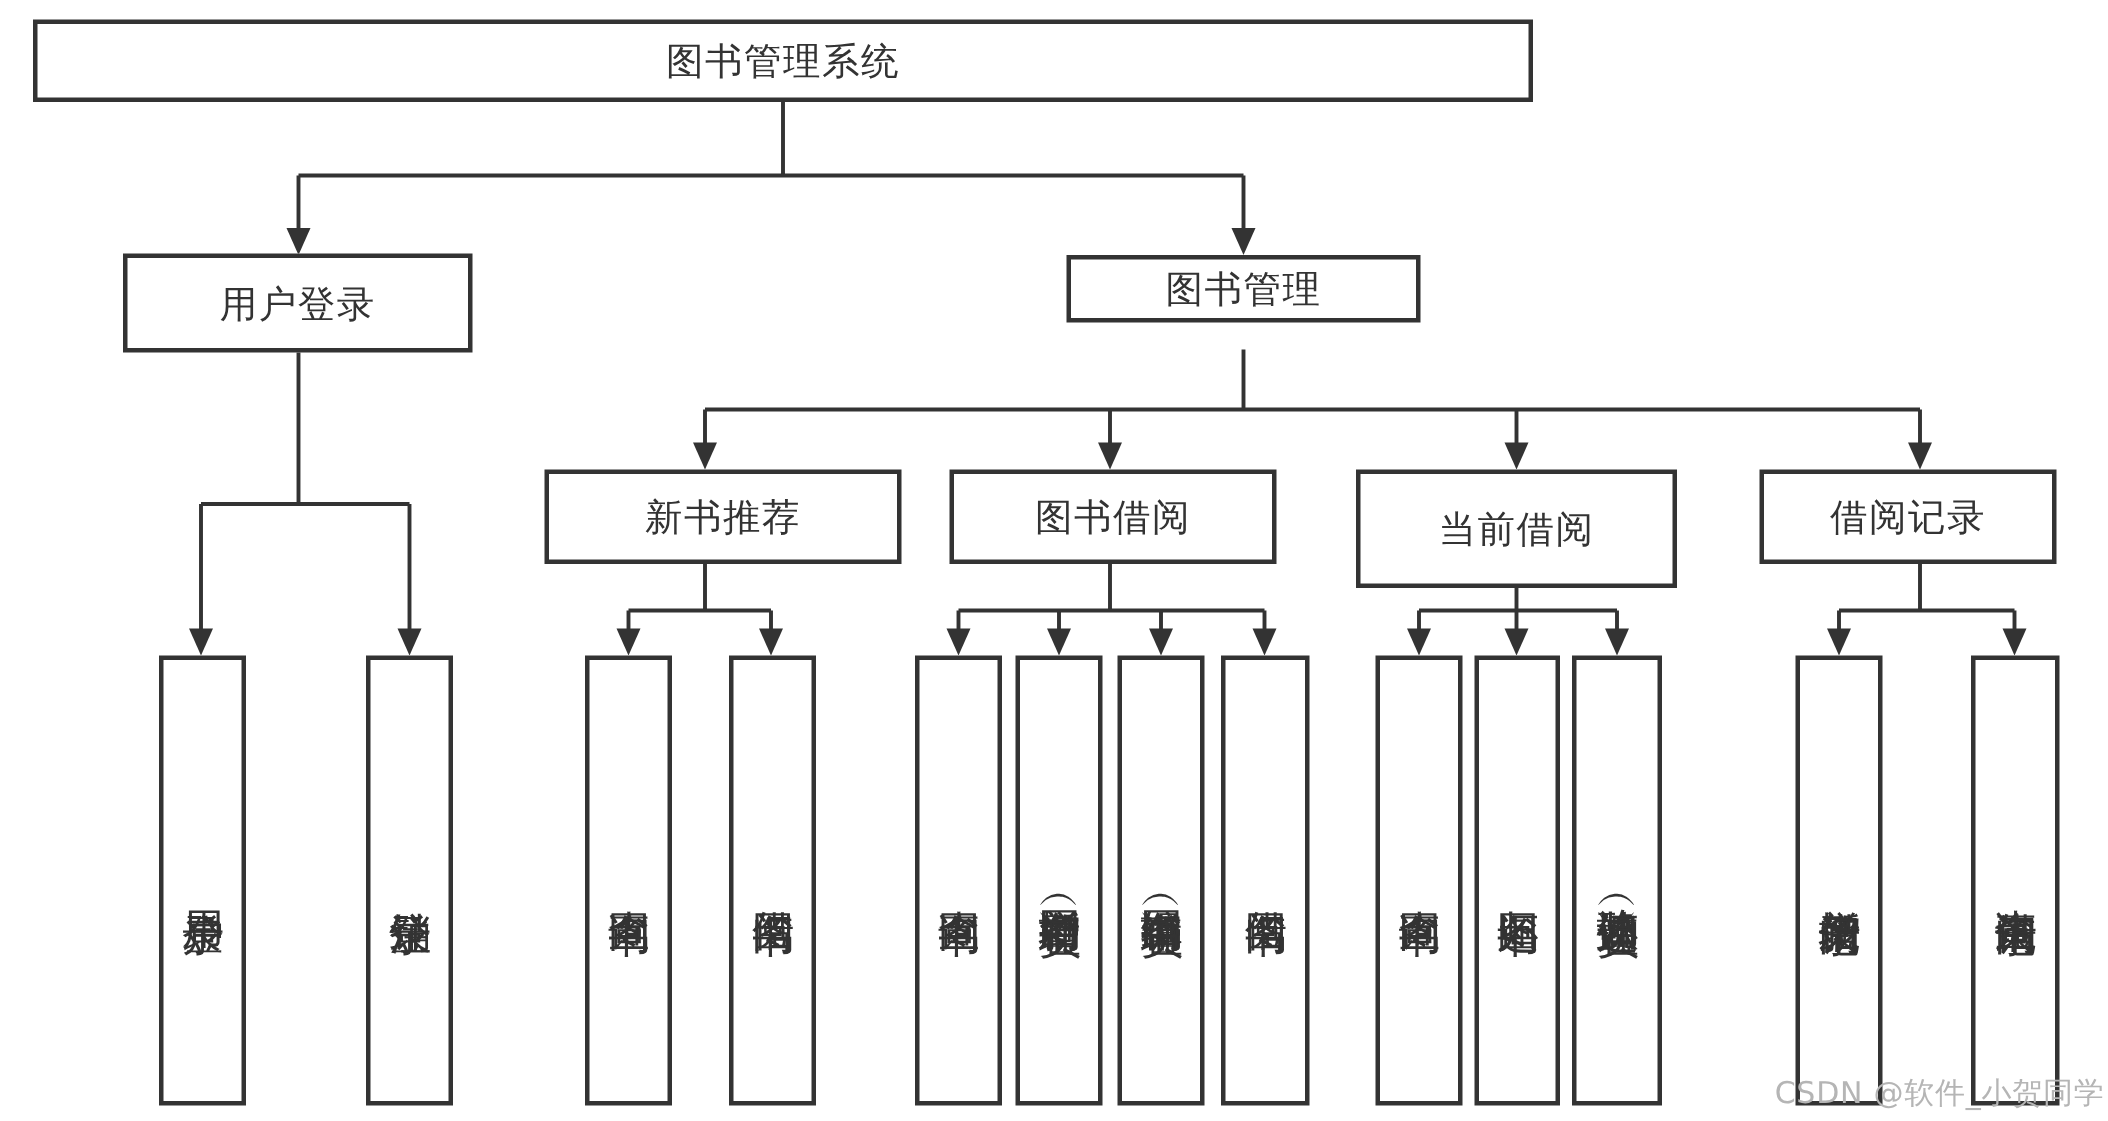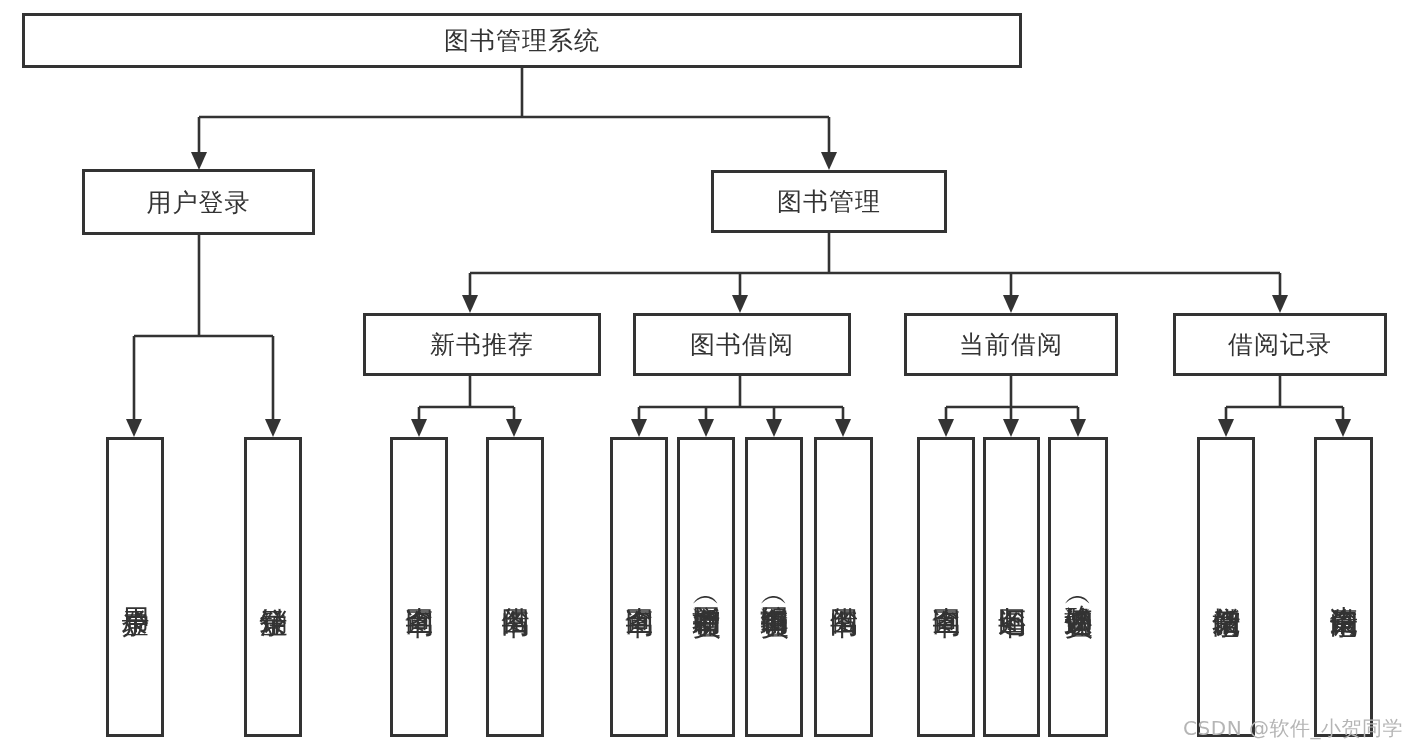--- a/index.html
+++ b/index.html
@@ -134,7 +134,7 @@
   <div class="node lvl" style="left:82px;top:169px;width:233px;height:66px">
     <span>用户登录</span>
   </div>
-  <div class="node lvl" style="left:711px;top:170px;width:236px;height:63px">
+  <div class="node lvl" style="left:711px;top:170px;width:236px;height:45px">
     <span>图书管理</span>
   </div>
 

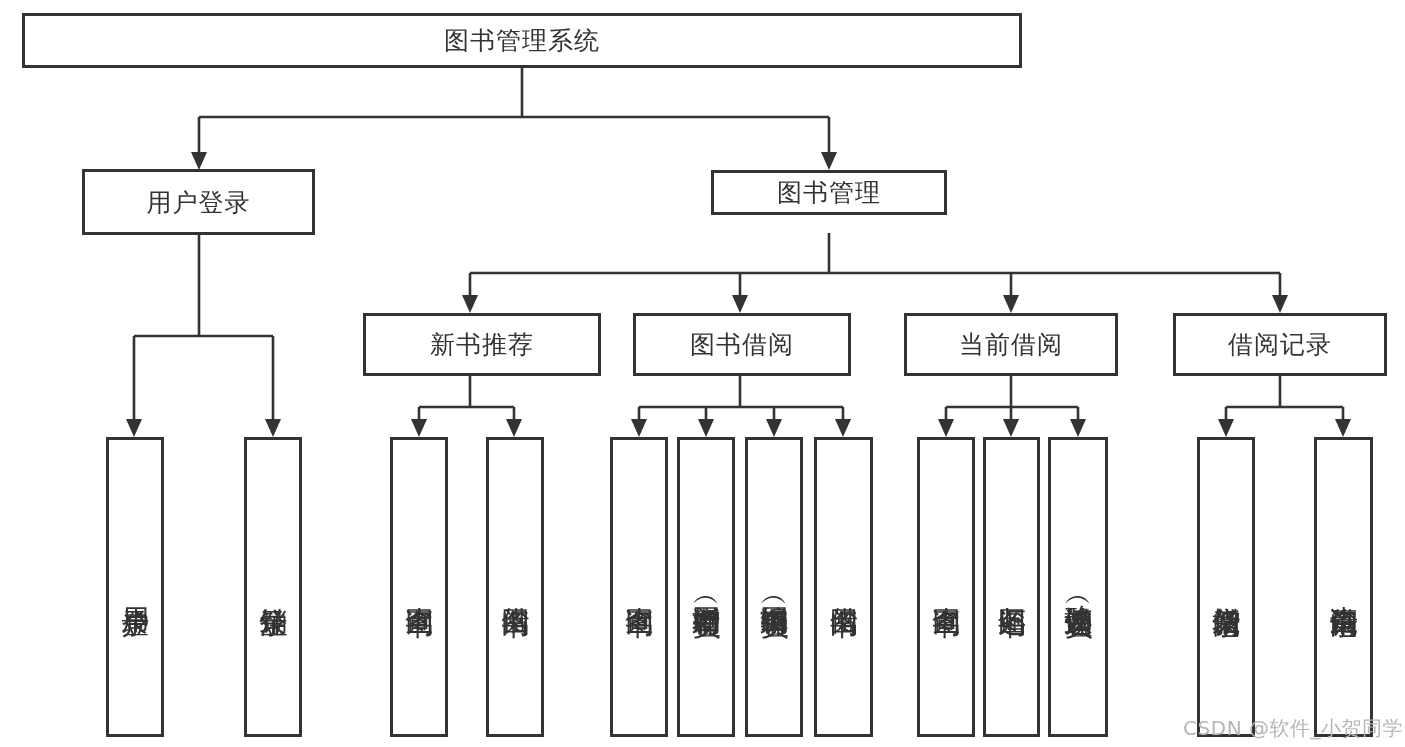--- a/index.html
+++ b/index.html
@@ -144,7 +144,7 @@
   <div class="node lvl" style="left:633px;top:313px;width:218px;height:63px">
     <span>图书借阅</span>
   </div>
-  <div class="node lvl" style="left:904px;top:313px;width:214px;height:63px">
+  <div class="node lvl" style="left:904px;top:313px;width:214px;height:79px">
     <span>当前借阅</span>
   </div>
   <div class="node lvl" style="left:1173px;top:313px;width:214px;height:63px">

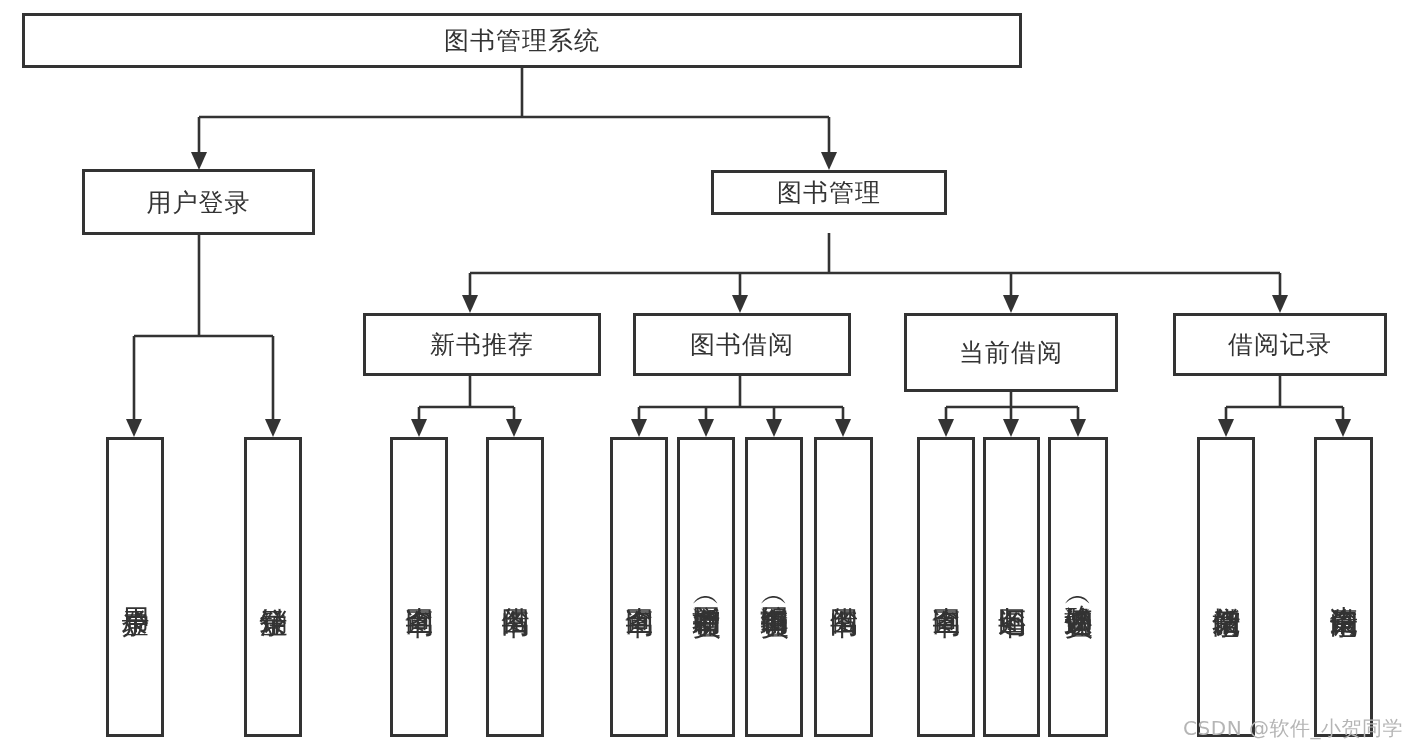--- a/index.html
+++ b/index.html
@@ -147,7 +147,7 @@
   <div class="node lvl" style="left:904px;top:313px;width:214px;height:79px">
     <span>当前借阅</span>
   </div>
-  <div class="node lvl" style="left:1173px;top:313px;width:214px;height:63px">
+  <div class="node lvl" style="left:1173px;top:313px;width:198px;height:63px">
     <span>借阅记录</span>
   </div>
 

